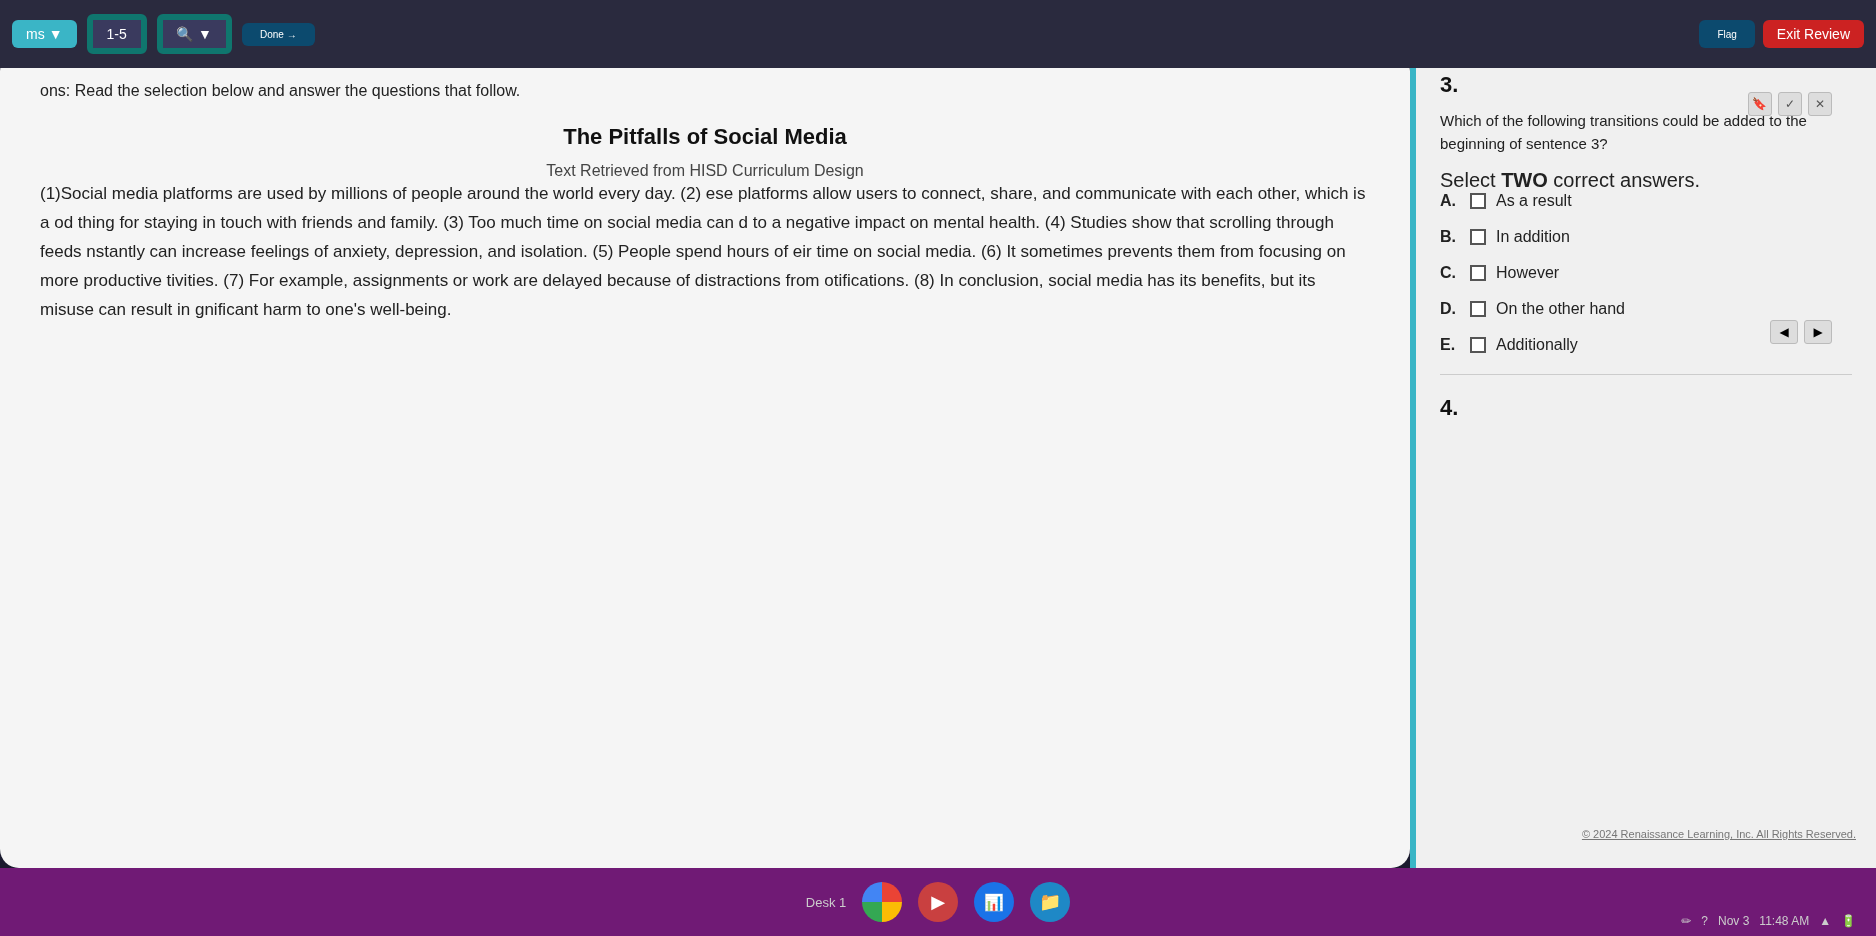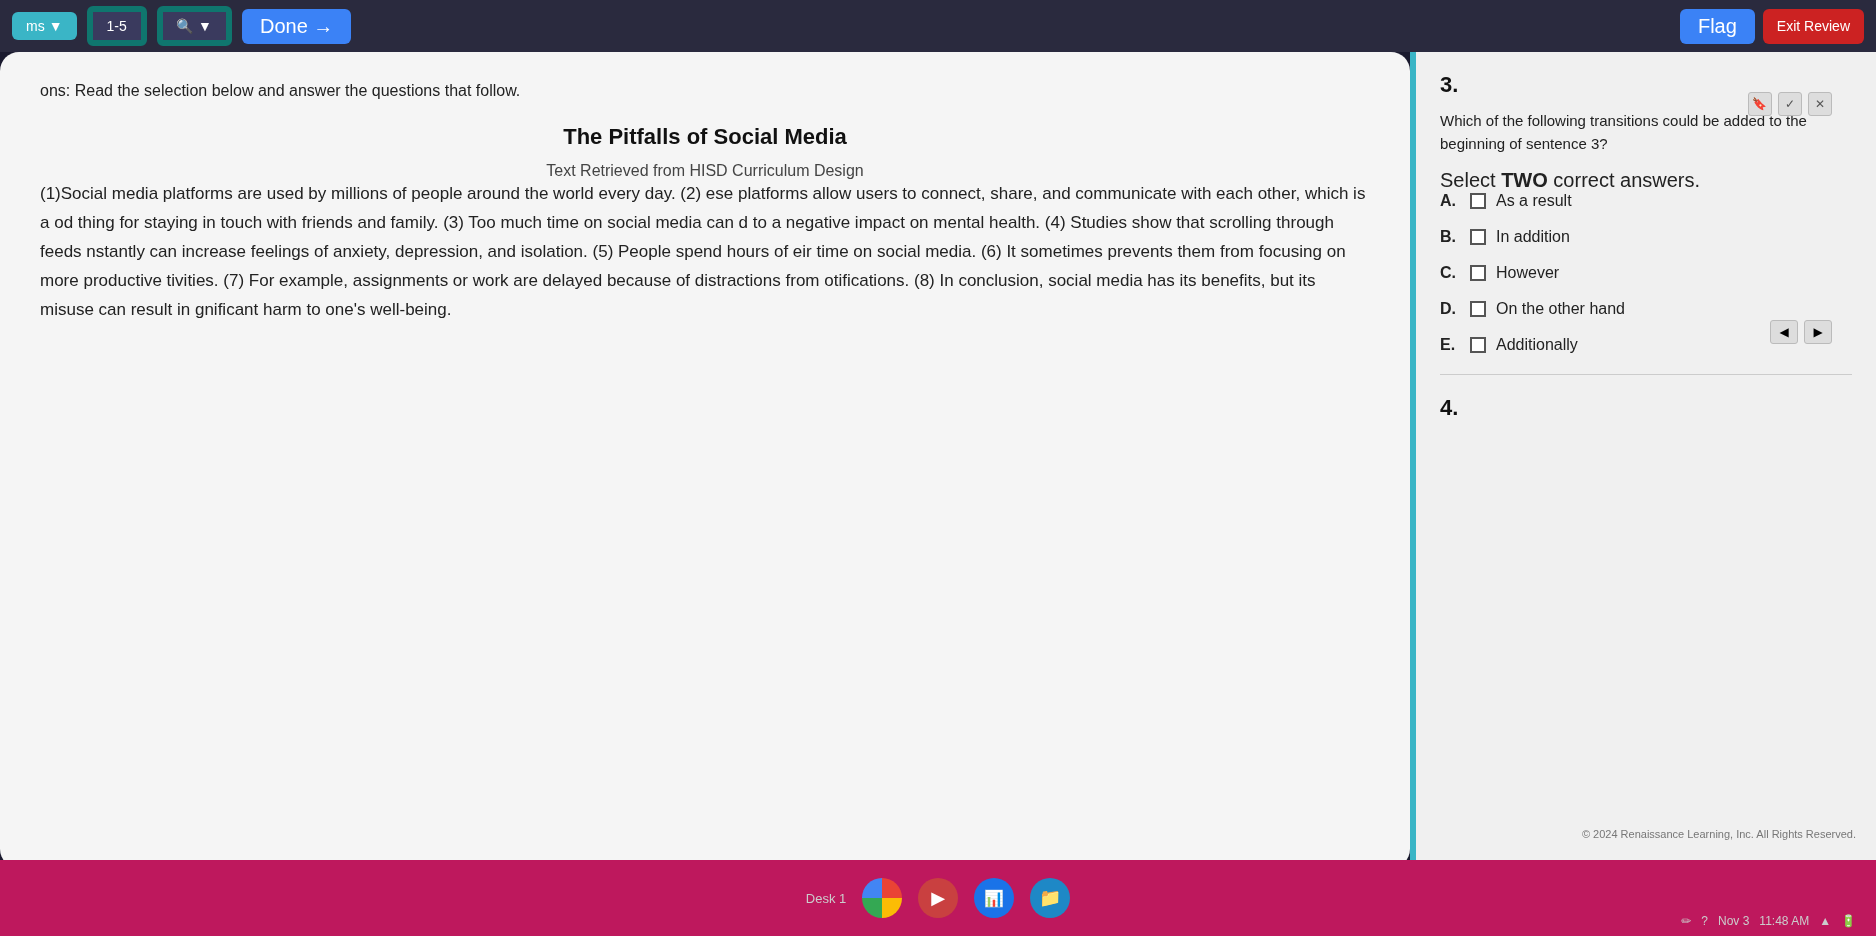--- a/index.html
+++ b/index.html
@@ -18,7 +18,7 @@
       top: 0;
       left: 0;
       right: 0;
-      height: 52px;
+      height: 68px;
       background: #2a2a3e;
       display: flex;
       align-items: center;

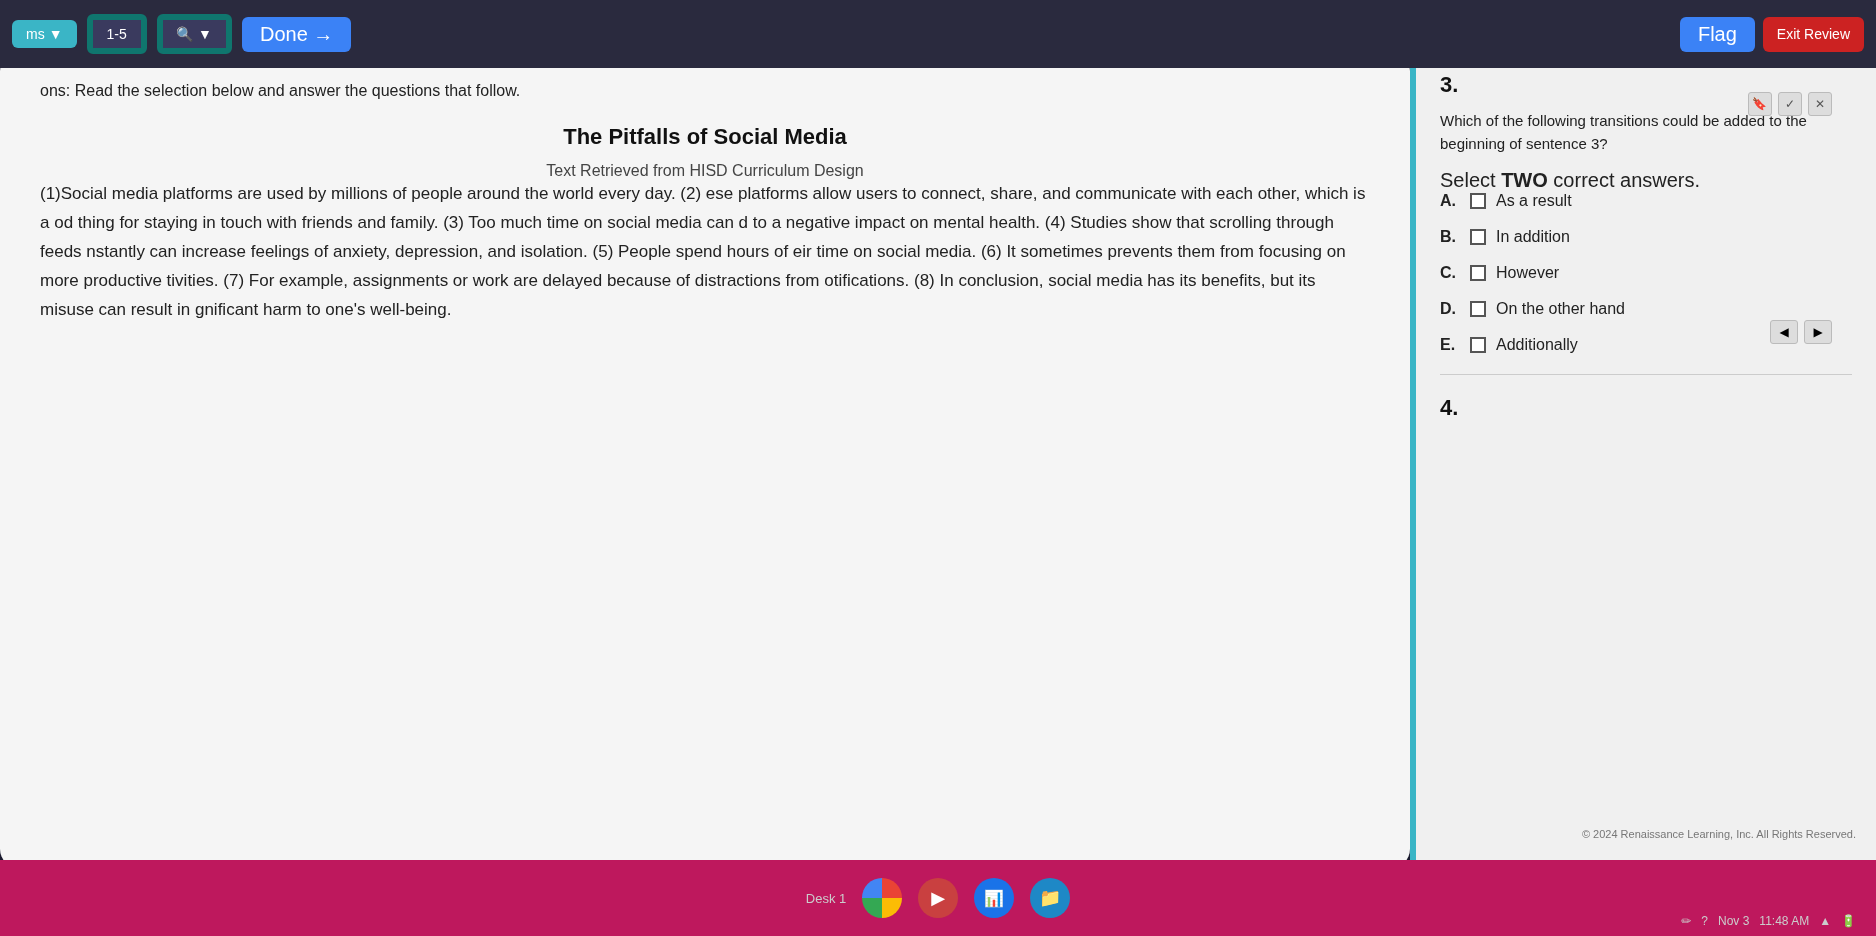--- a/index.html
+++ b/index.html
@@ -51,12 +51,12 @@
     }
 
     .toolbar-btn-green {
-      background: #3b82f6;
+      background: #0c4a6e;
       color: white;
       border: none;
       border-radius: 6px;
       padding: 6px 18px;
-      font-size: 20px;
+      font-size: 10px;
       cursor: pointer;
       display: flex;
       align-items: center;

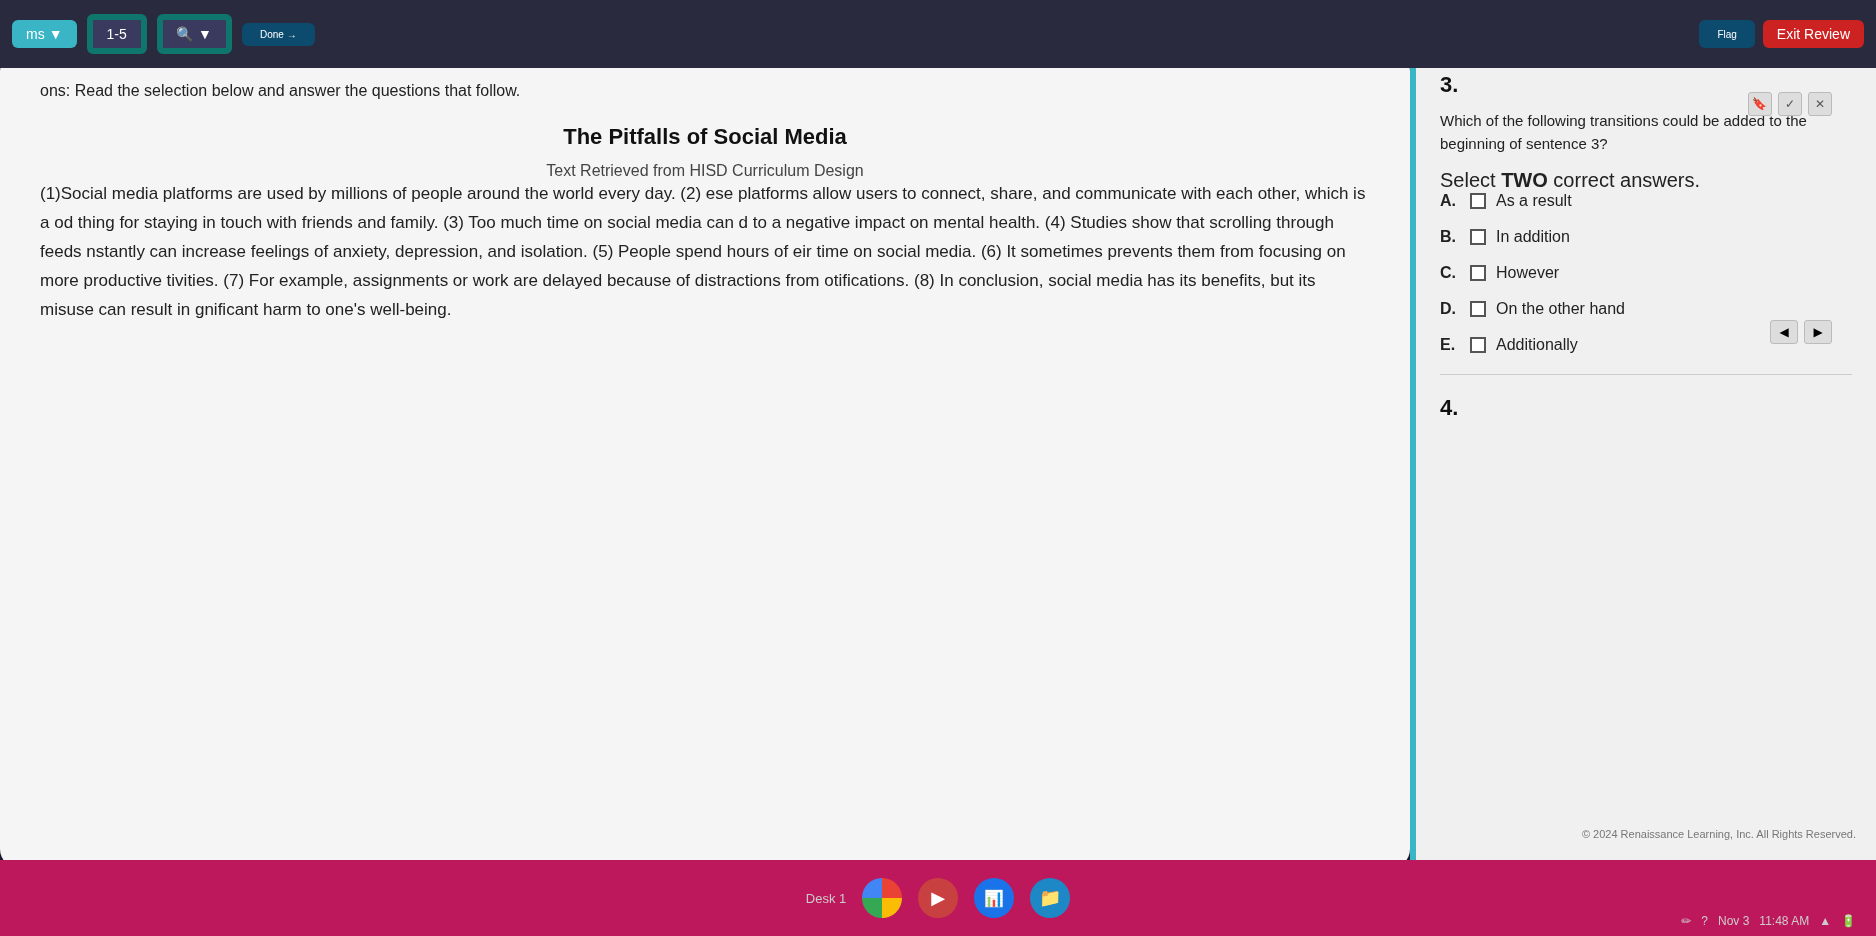--- a/index.html
+++ b/index.html
@@ -246,6 +246,7 @@
       right: 20px;
       font-size: 11px;
       color: #777;
+      text-decoration: underline;
     }
 
     

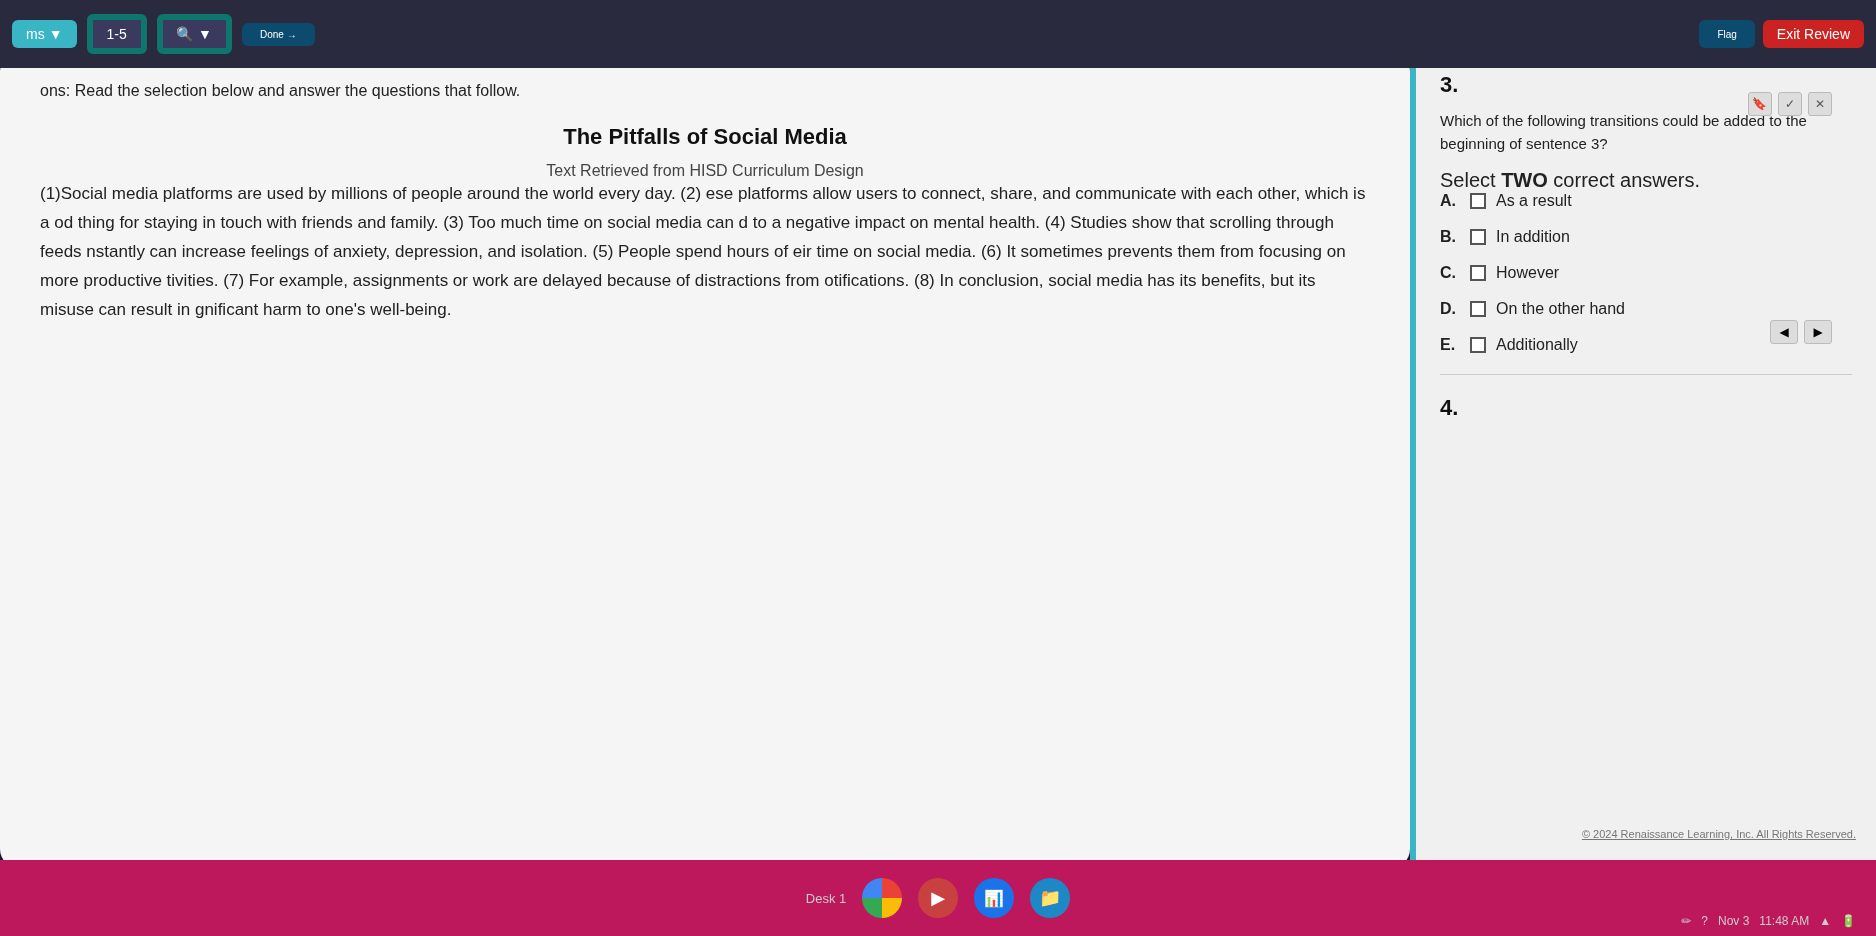--- a/index.html
+++ b/index.html
@@ -255,8 +255,8 @@
       bottom: 0;
       left: 0;
       right: 0;
-      height: 76px;
-      background: #be185d;
+      height: 68px;
+      background: #701a75;
       display: flex;
       align-items: center;
       justify-content: center;

